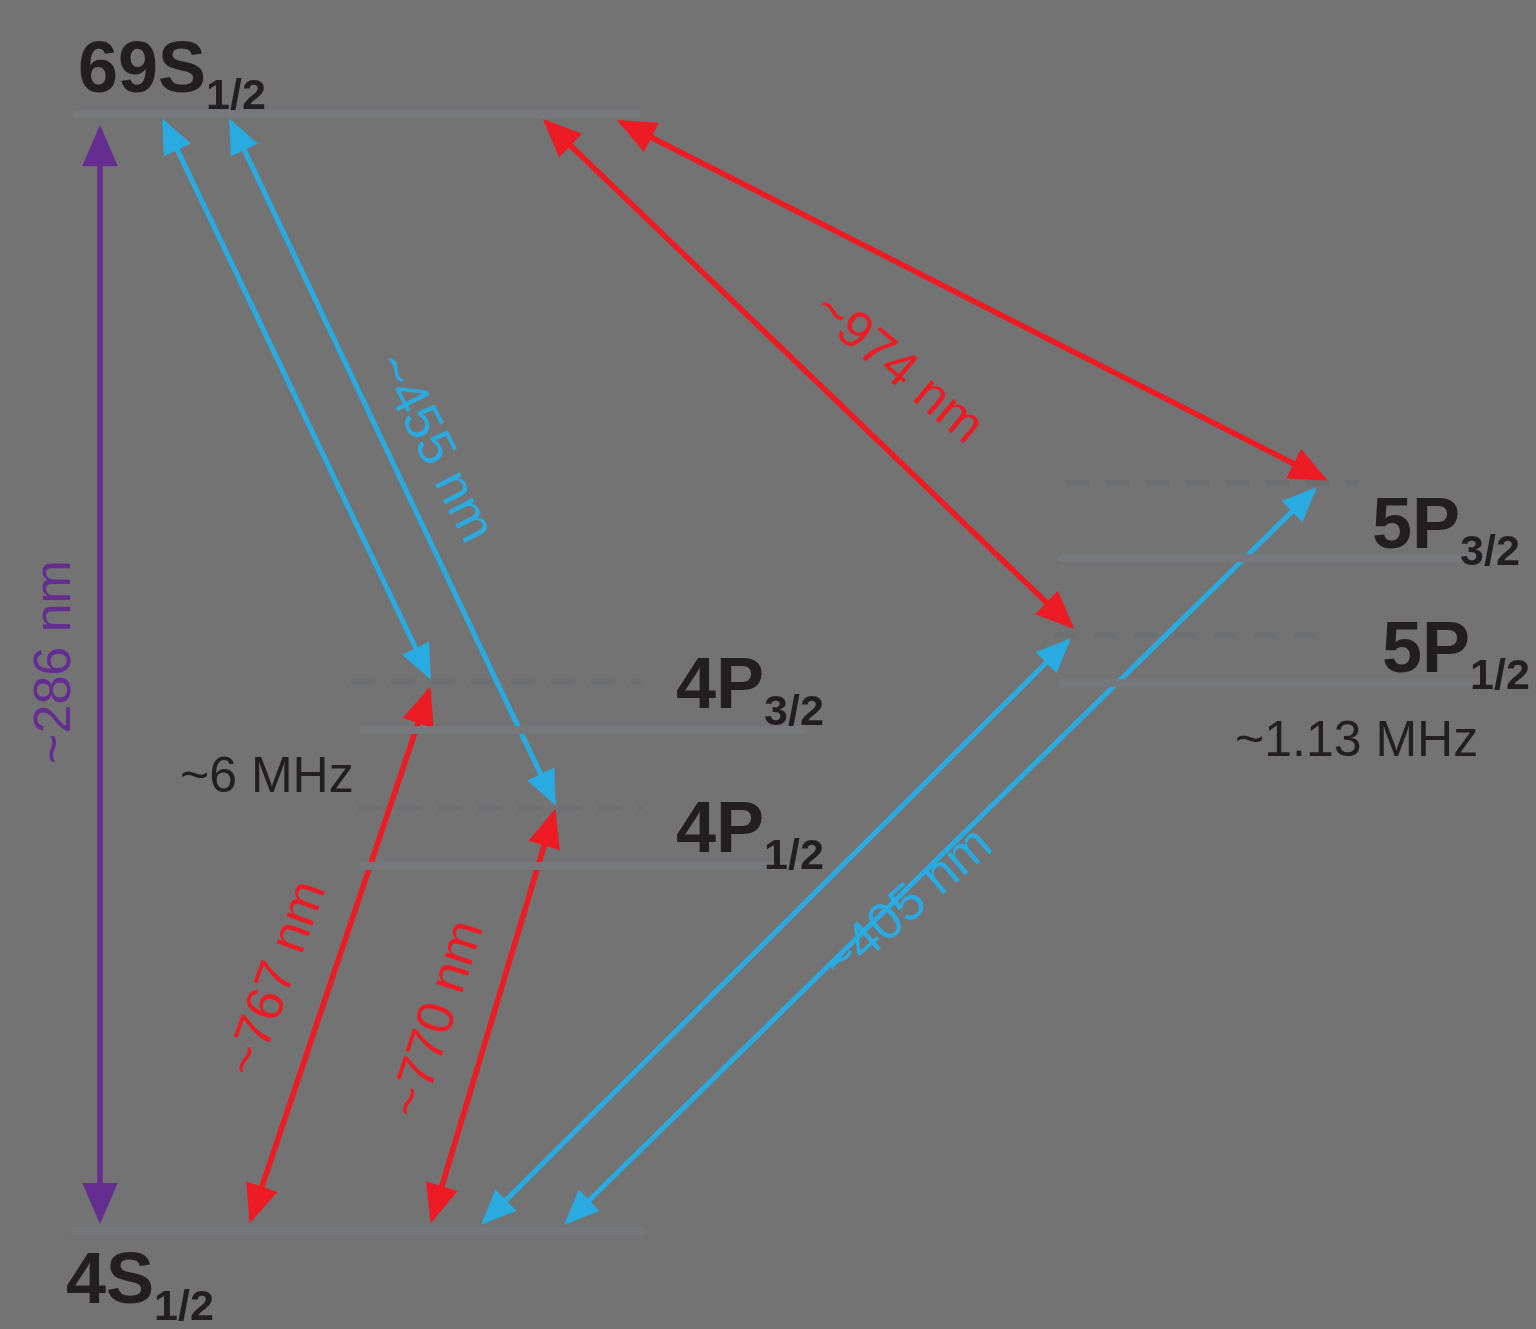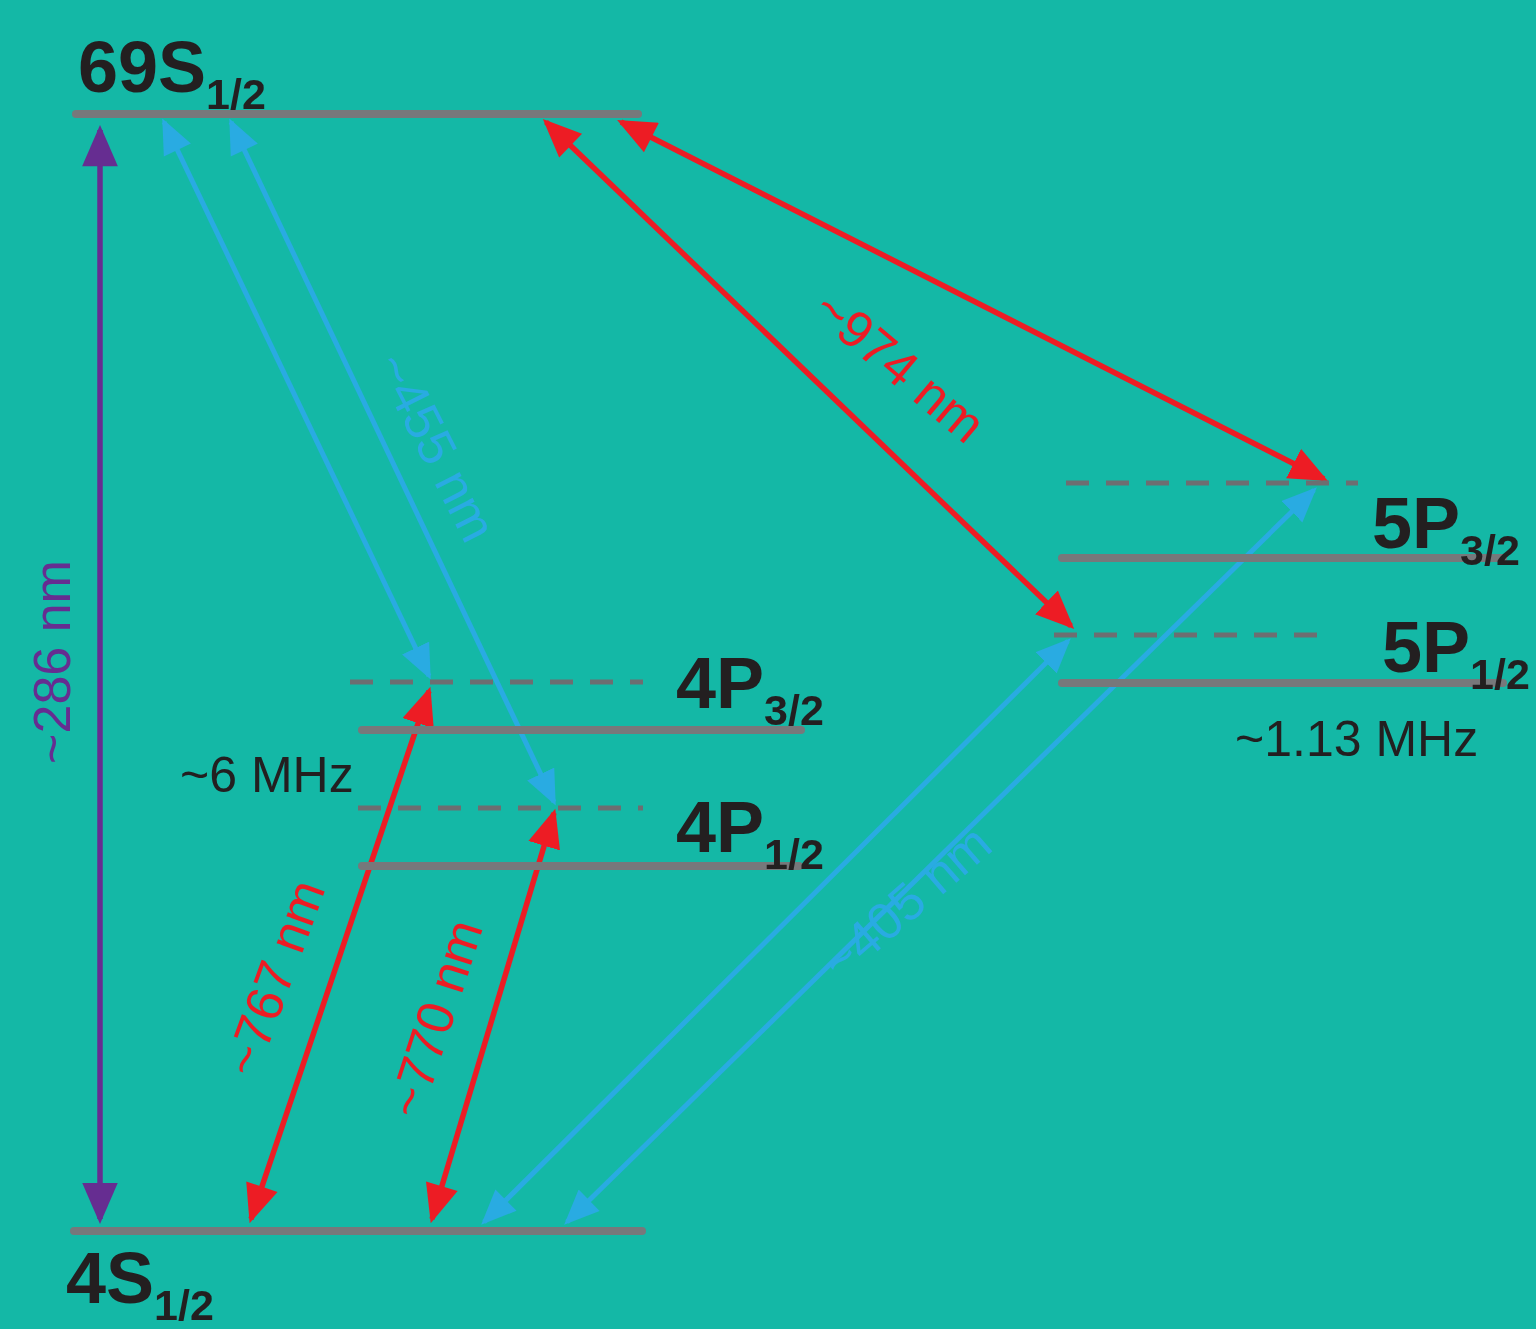--- a/index.html
+++ b/index.html
@@ -3,7 +3,7 @@
 <meta charset="utf-8">
 <style>
   html,body{margin:0;padding:0;background:#ffffff;}
-  .stage{width:1536px;height:1329px;position:relative;background:#14b8a6;overflow:hidden;}
+  .stage{width:1536px;height:1329px;position:relative;background:#737373;overflow:hidden;}
   svg{display:block;font-family:"Liberation Sans","DejaVu Sans",sans-serif;}
   .lvl-label{font-weight:bold;font-size:72px;}
   .lvl-sub{font-weight:bold;font-size:43px;}

